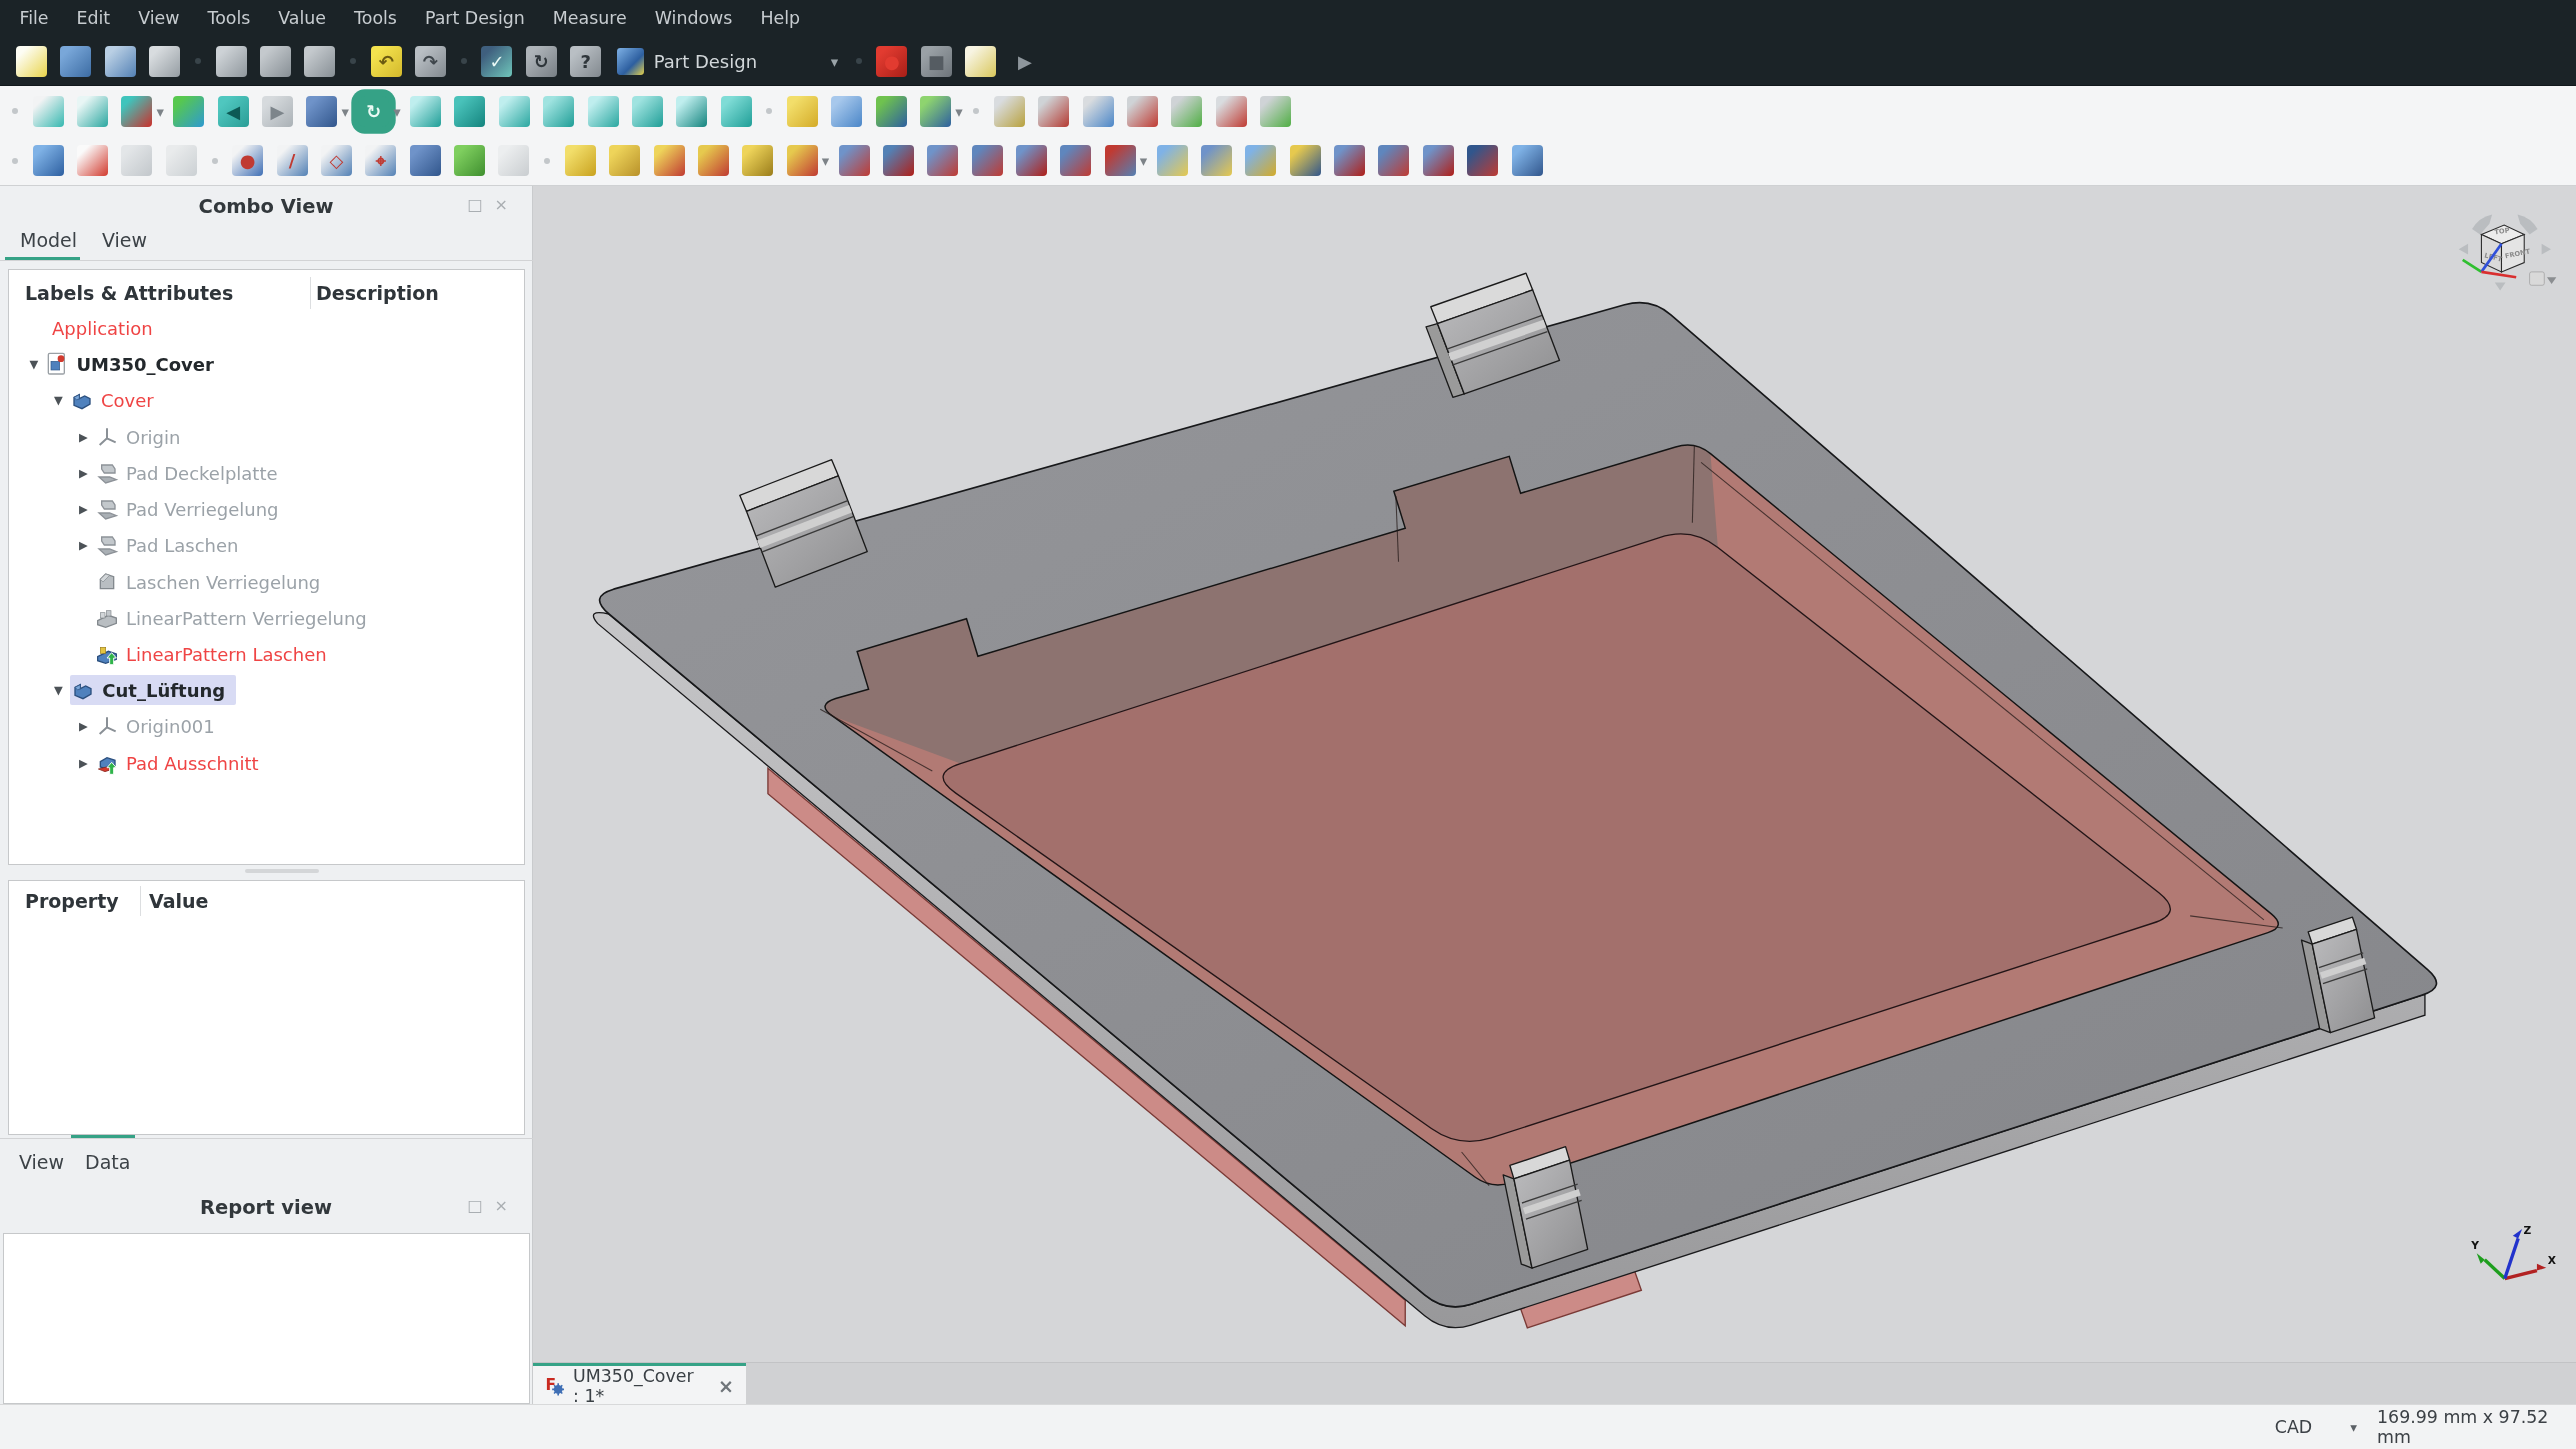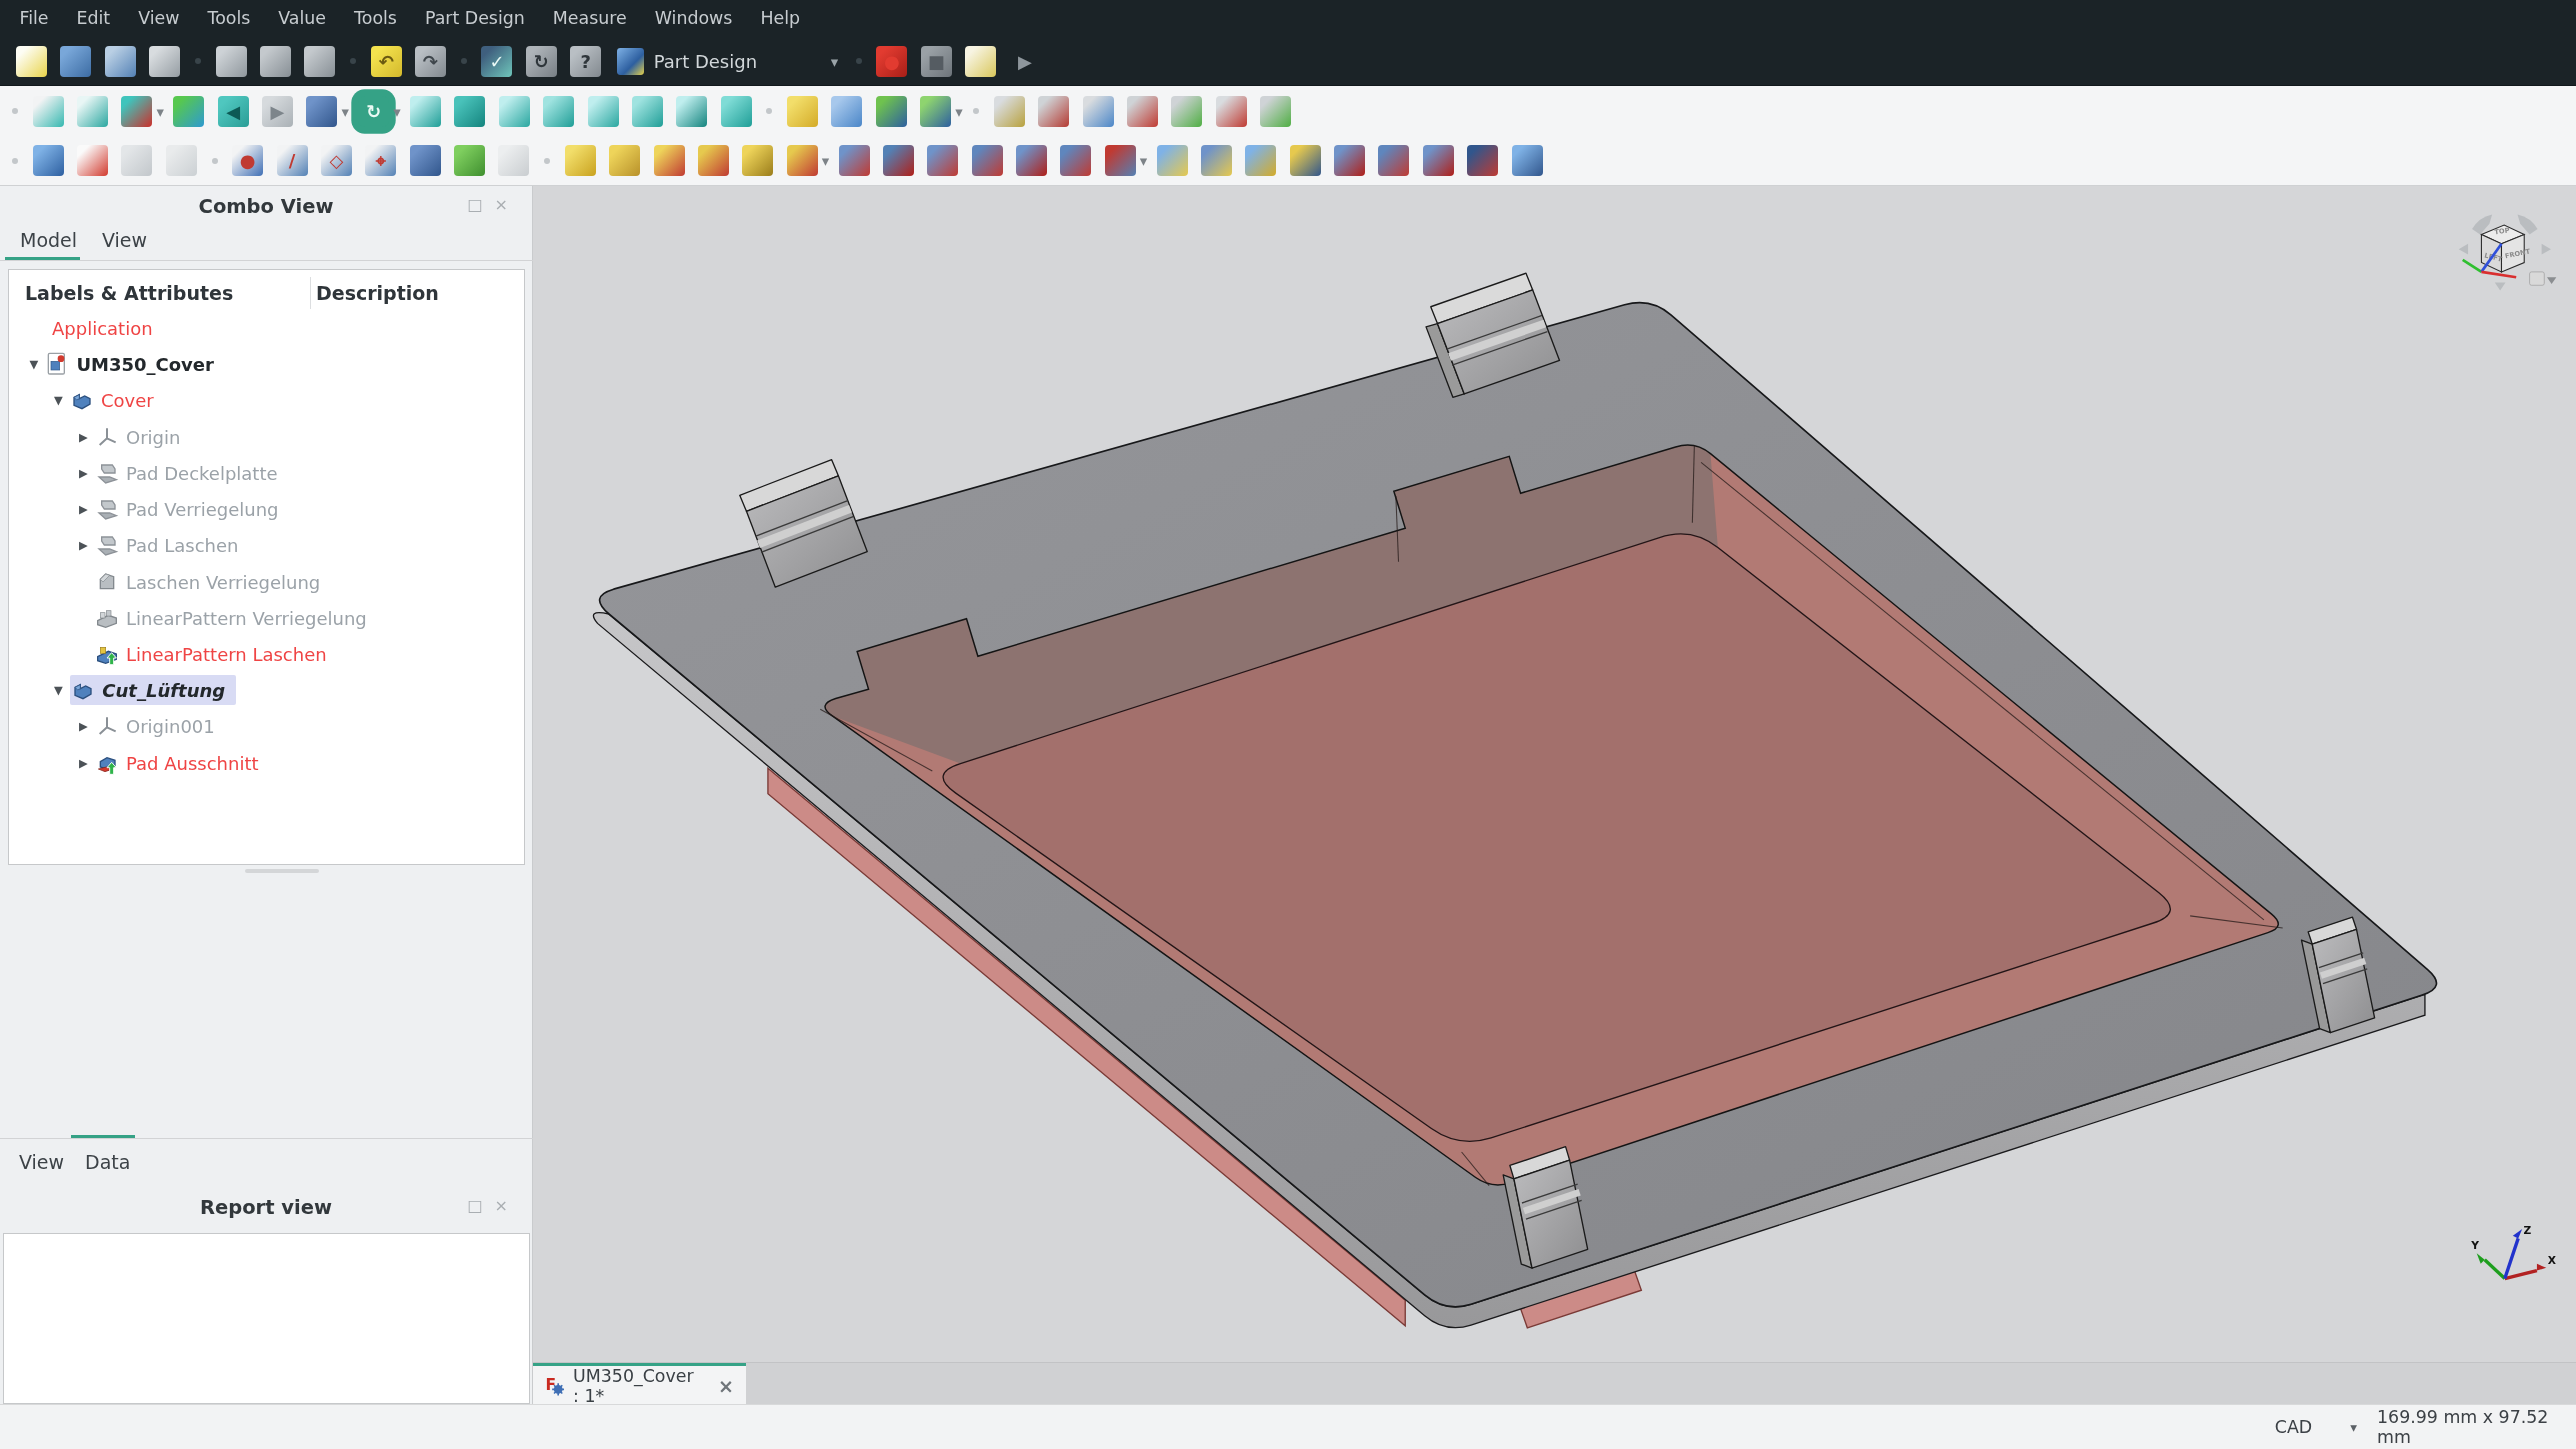--- a/index.html
+++ b/index.html
@@ -41,7 +41,7 @@
   .tlabel{font-size:18px;color:#ef4444;margin-left:4px;white-space:nowrap;}
   .tgray .tlabel{color:#9ba2a8;}
   .tbold .tlabel{font-weight:bold;color:#23282c;}
-  .tsel{background:#d8dbf4;border-radius:2px;padding:2.7px 10.7px 2.7px 1.3px;display:flex;align-items:center;font-style:italic;}
+  .tsel{background:#d8dbf4;border-radius:2px;padding:2.7px 10.7px 2.7px 1.3px;display:flex;align-items:center;}
   .splitter{position:absolute;left:46%;width:74px;height:4px;border-radius:2px;background:#d4d6d8;}
   
   #viewport{position:absolute;left:533px;top:186px;width:2043px;height:1176px;background:#d5d6d8;overflow:hidden;}

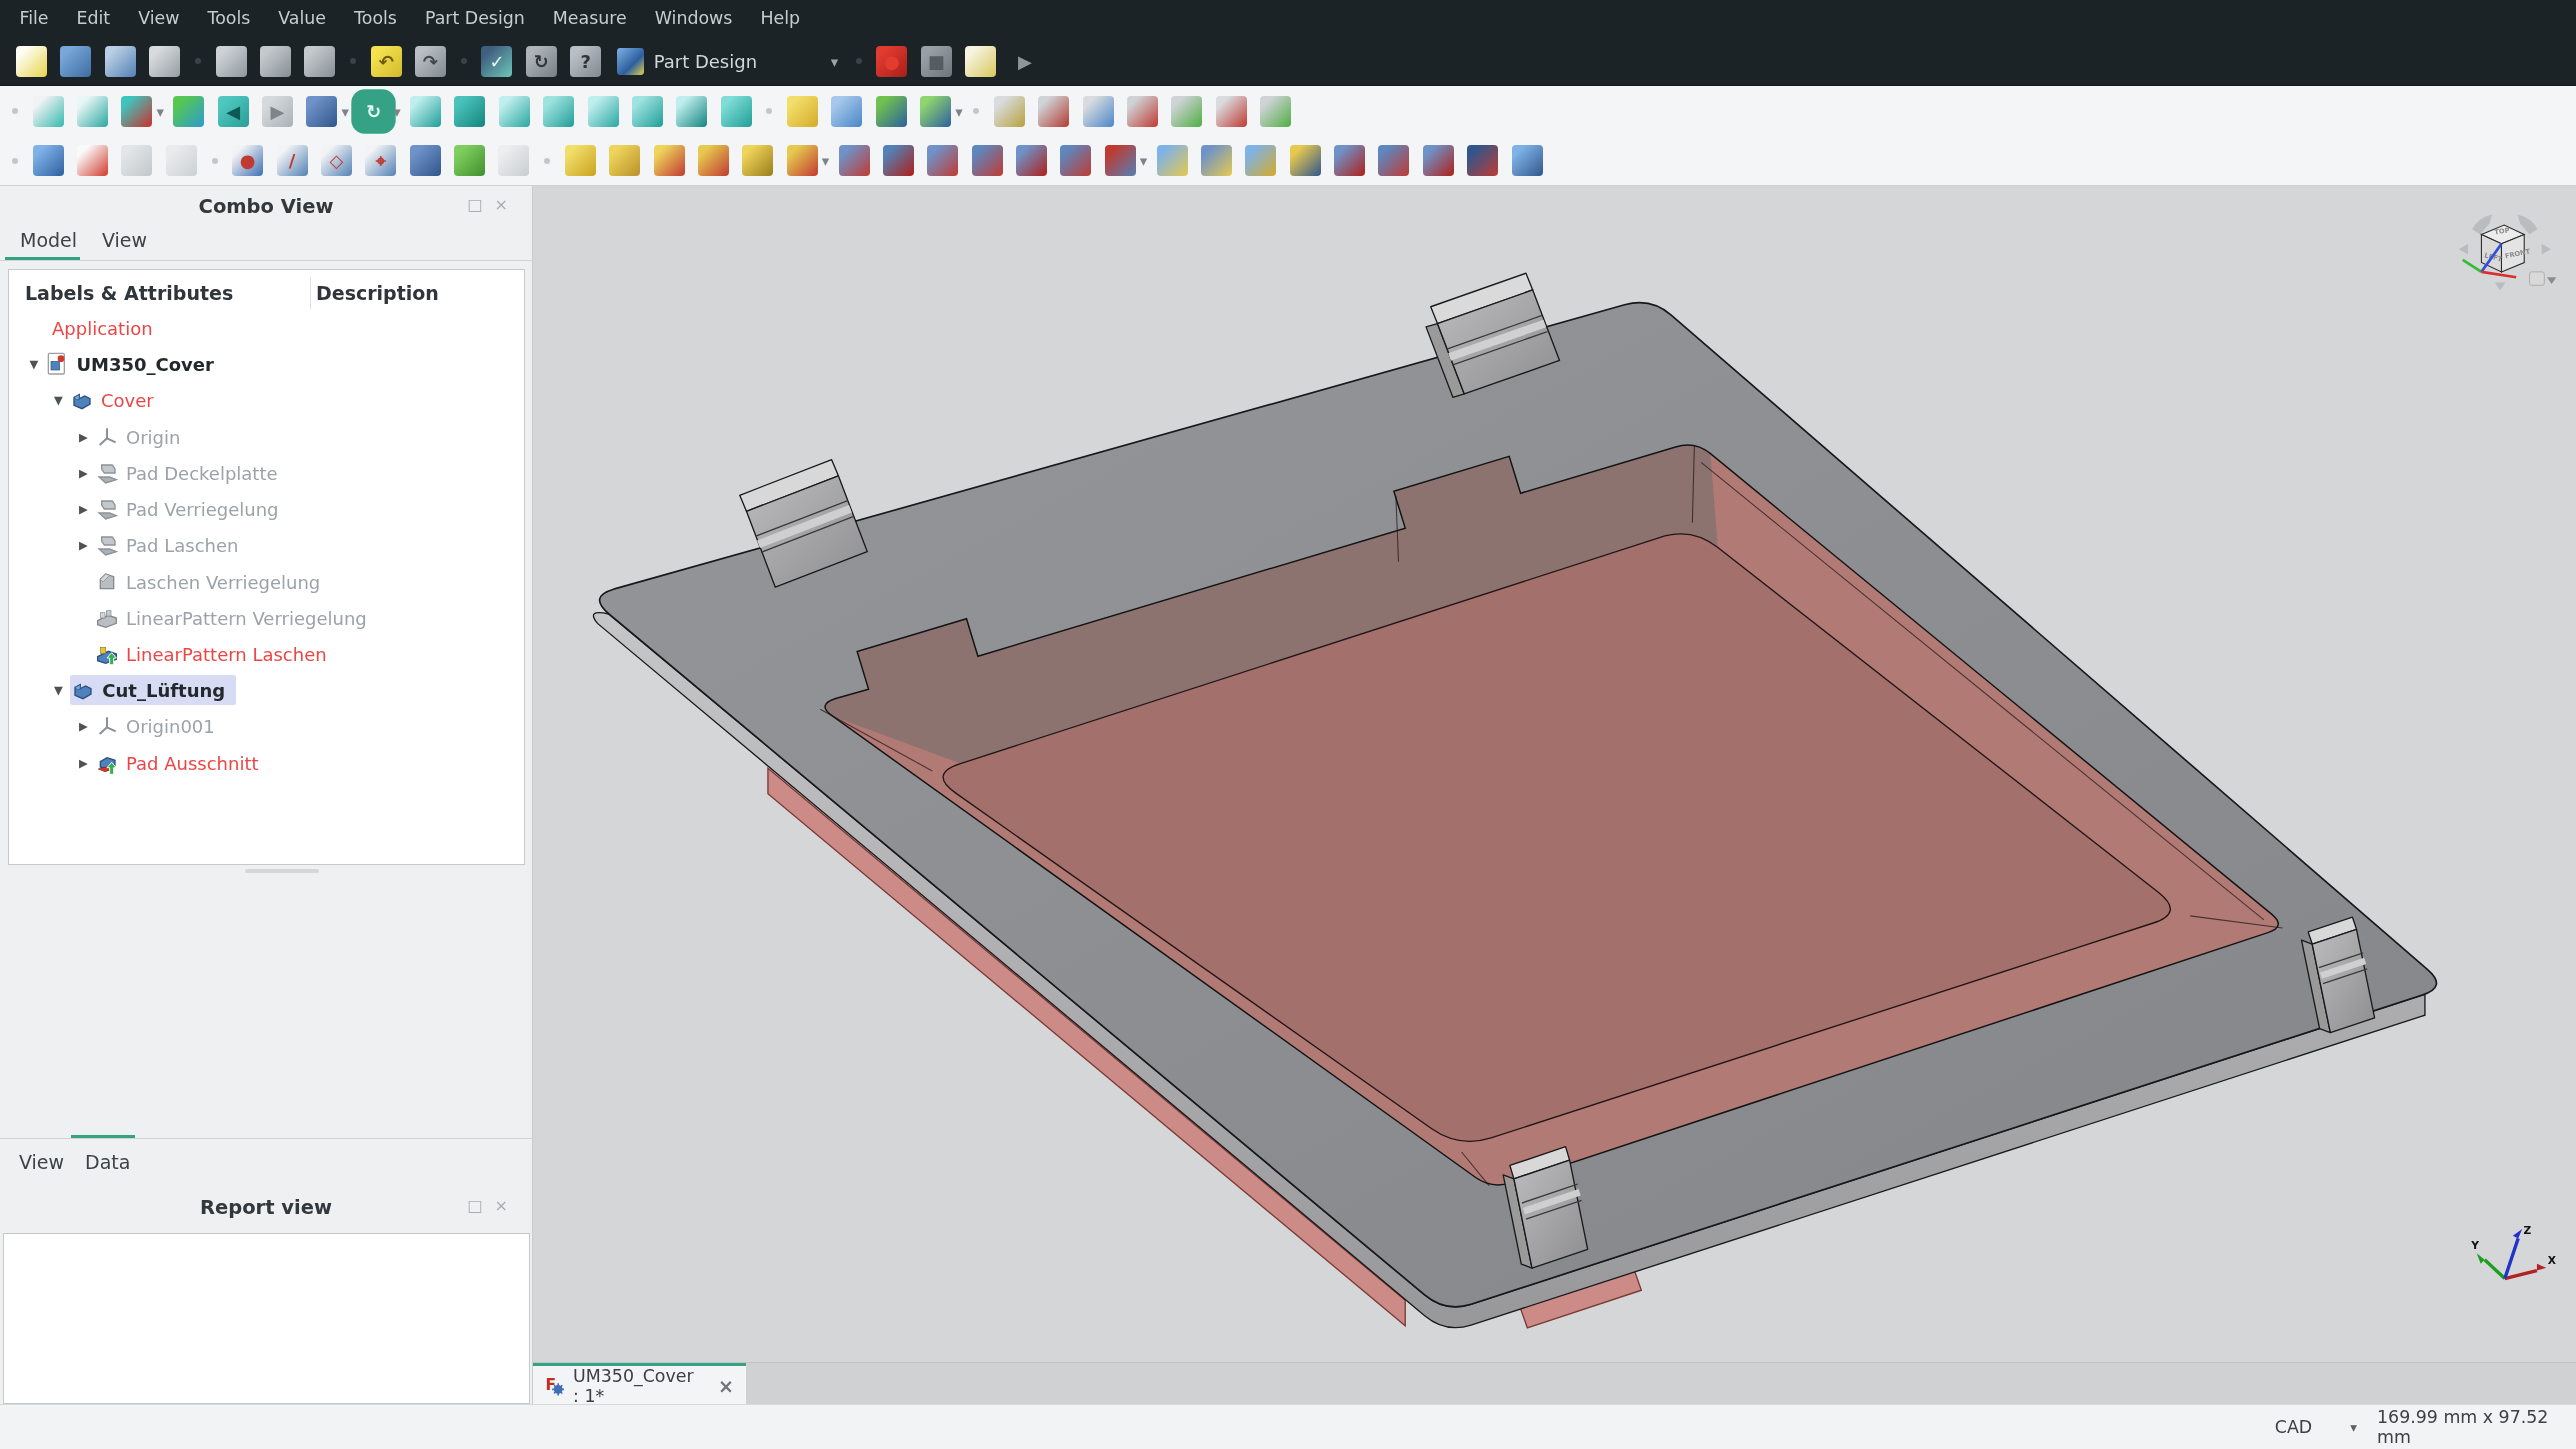--- a/index.html
+++ b/index.html
@@ -343,6 +343,11 @@
   </div>
   <div class="splitter" style="top:683px;"></div>
 
+  <div class="whitebox" style="left:8px;top:694px;width:517px;height:255px;">
+    <div class="colhead" style="left:16px;top:9.4px;">Property</div>
+    <div class="colhead" style="left:140px;top:9.4px;">Value</div>
+    <div class="coldiv" style="left:131px;top:5.4px;height:29.5px;"></div>
+  </div>
 
   <div class="greenline" style="left:71px;top:949px;width:64px;"></div>
   <div style="position:absolute;left:0;top:952px;width:533px;height:0.7px;background:#d2d3d5;"></div>

